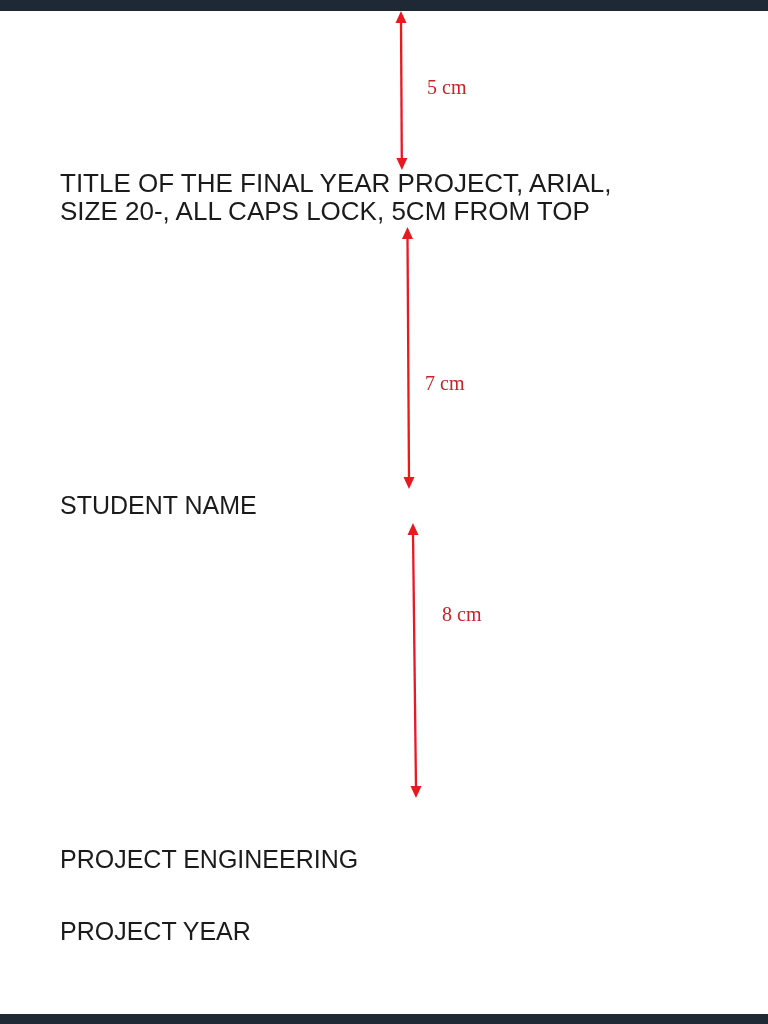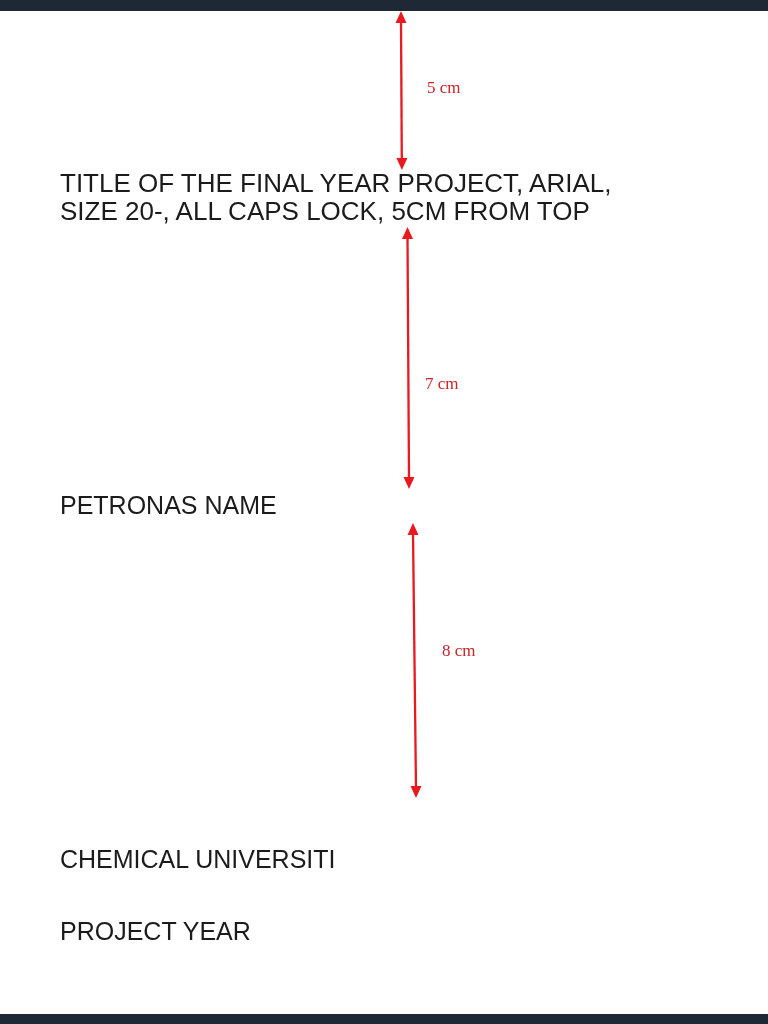--- a/index.html
+++ b/index.html
@@ -33,7 +33,7 @@
   .measure-label {
     position: absolute;
     font-family: "Liberation Serif", "DejaVu Serif", serif;
-    font-size: 17px;
+    font-size: 20px;
     line-height: 17px;
     color: var(--measure-label-color, #cb2127);
     white-space: nowrap;

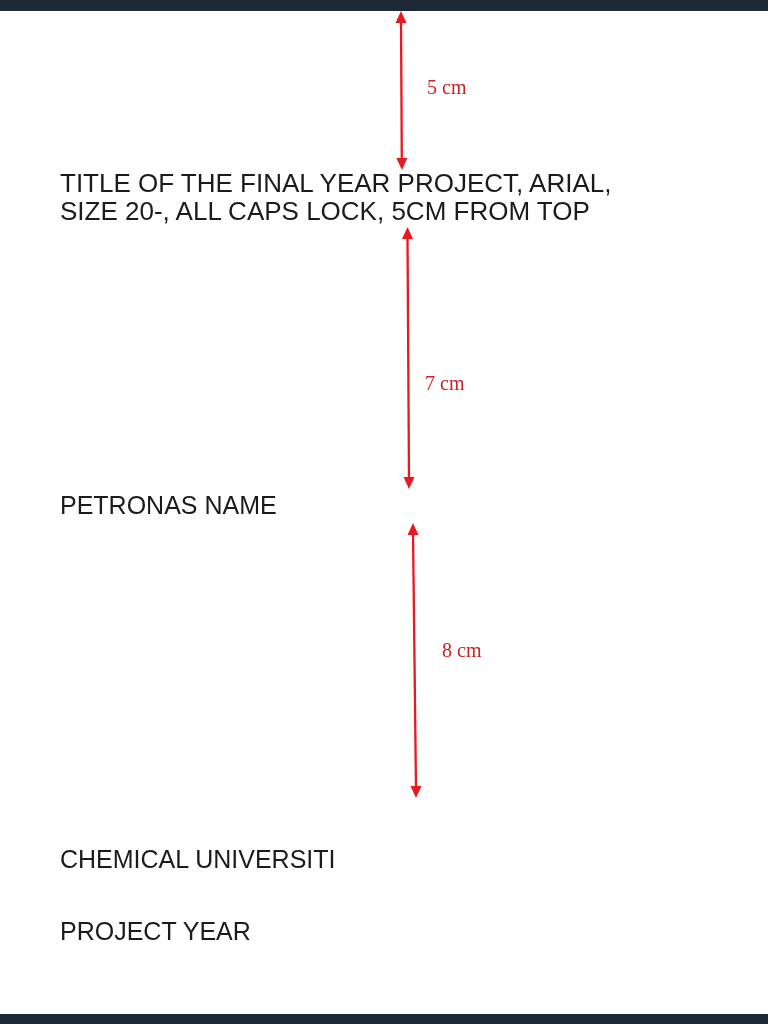--- a/index.html
+++ b/index.html
@@ -88,7 +88,7 @@
   </svg>
   <span class="measure-label" style="left:425px; top:375px;">7 cm</span>
 
-  <div class="doc-text doc-student">PETRONAS NAME</div>
+  <div class="doc-text doc-student">STUDENT NAME</div>
 
   <svg class="measure-arrow" style="left:406px; top:523px;" width="16" height="275" viewBox="0 0 16 275">
     <line x1="7" y1="9" x2="10" y2="266" stroke="var(--arrow-color)" stroke-width="2.3"></line>

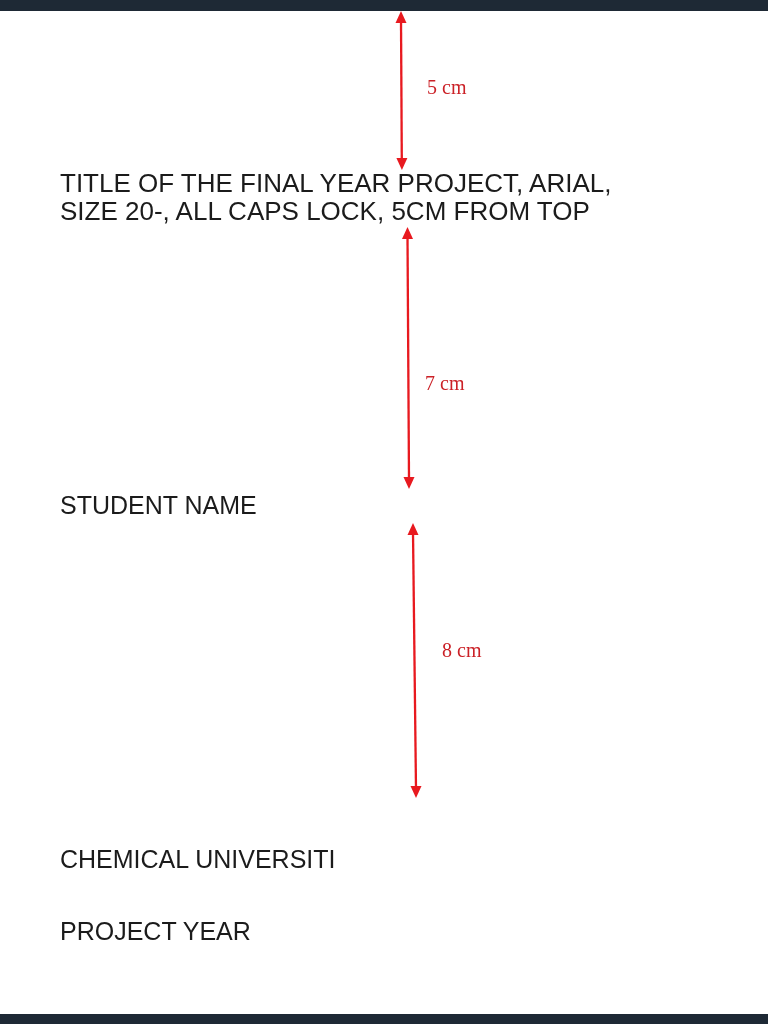--- a/index.html
+++ b/index.html
@@ -95,7 +95,7 @@
     <polygon points="7,0 1.5,12 12.5,12" fill="var(--arrow-color)"></polygon>
     <polygon points="10,275 4.5,263 15.5,263" fill="var(--arrow-color)"></polygon>
   </svg>
-  <span class="measure-label" style="left:442px; top:642px;">8 cm</span>
+  <span class="measure-label" style="left:442px; top:606px;">8 cm</span>
 
   <div class="doc-text doc-footer">
     <span class="footer-line">CHEMICAL UNIVERSITI</span>

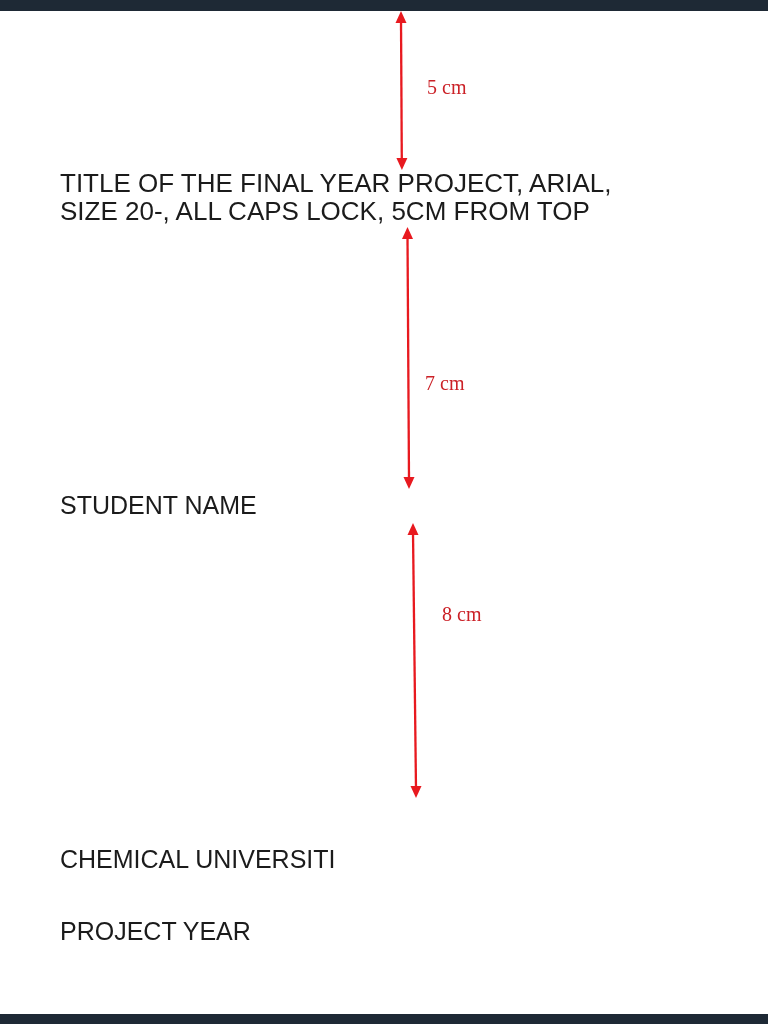--- a/index.html
+++ b/index.html
@@ -98,7 +98,7 @@
   <span class="measure-label" style="left:442px; top:606px;">8 cm</span>
 
   <div class="doc-text doc-footer">
-    <span class="footer-line">CHEMICAL UNIVERSITI</span>
+    <span class="footer-line">PROJECT ENGINEERING</span>
     <span class="footer-line">PROJECT YEAR</span>
   </div>
 

